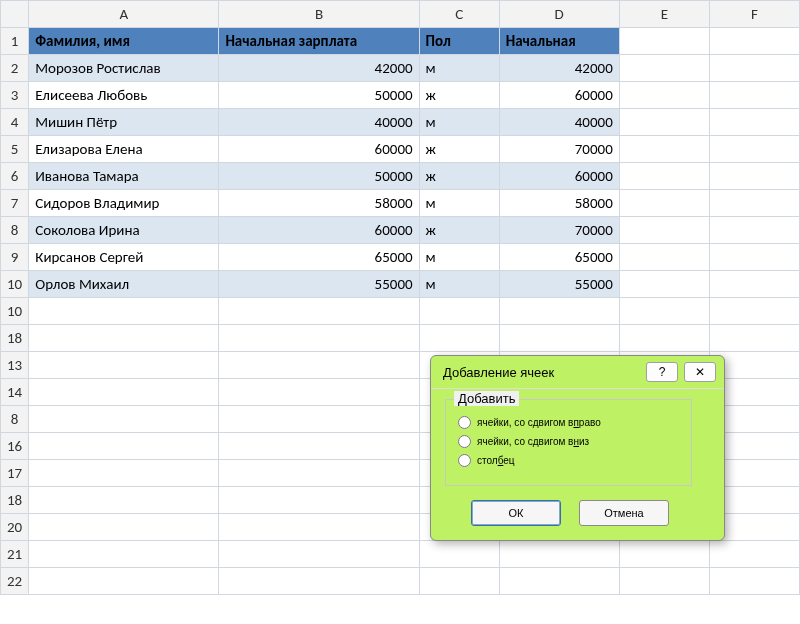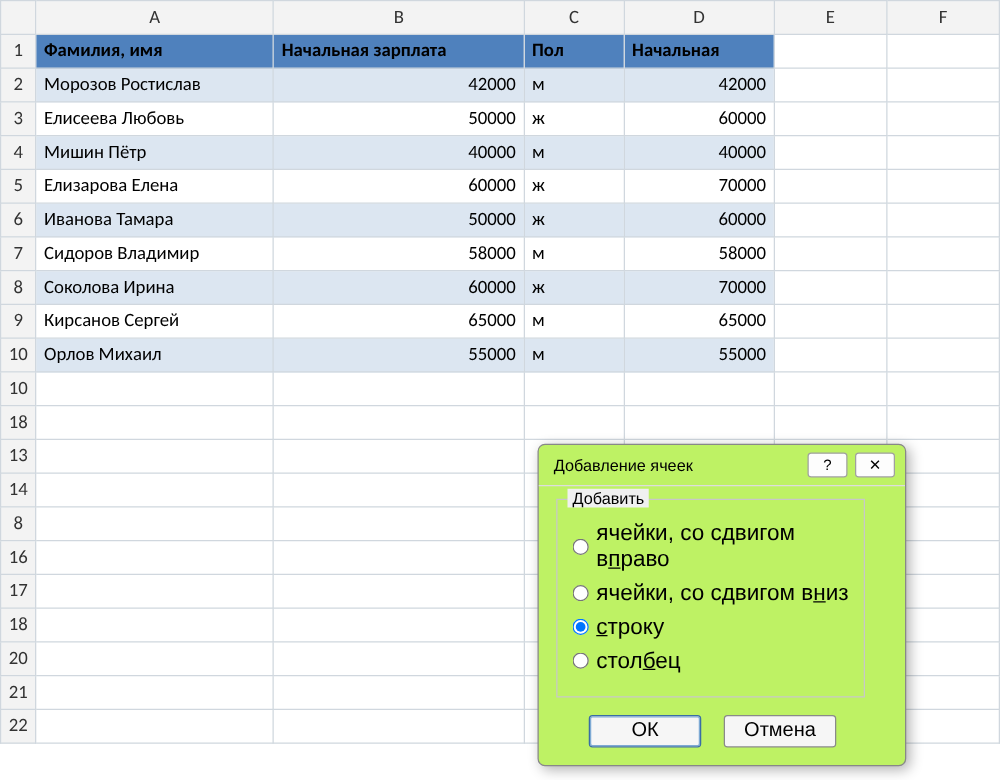--- a/index.html
+++ b/index.html
@@ -96,7 +96,7 @@
 }
 .radio-row { display:flex; align-items:center; gap:6px; margin: 6px 0; }
 .radio-row input { margin:0; }
-.radio-row label { font-size: 18px; }
+.radio-row label { font-size: 10px; }
 .dialog-actions {
   display: flex;
   justify-content: flex-start;

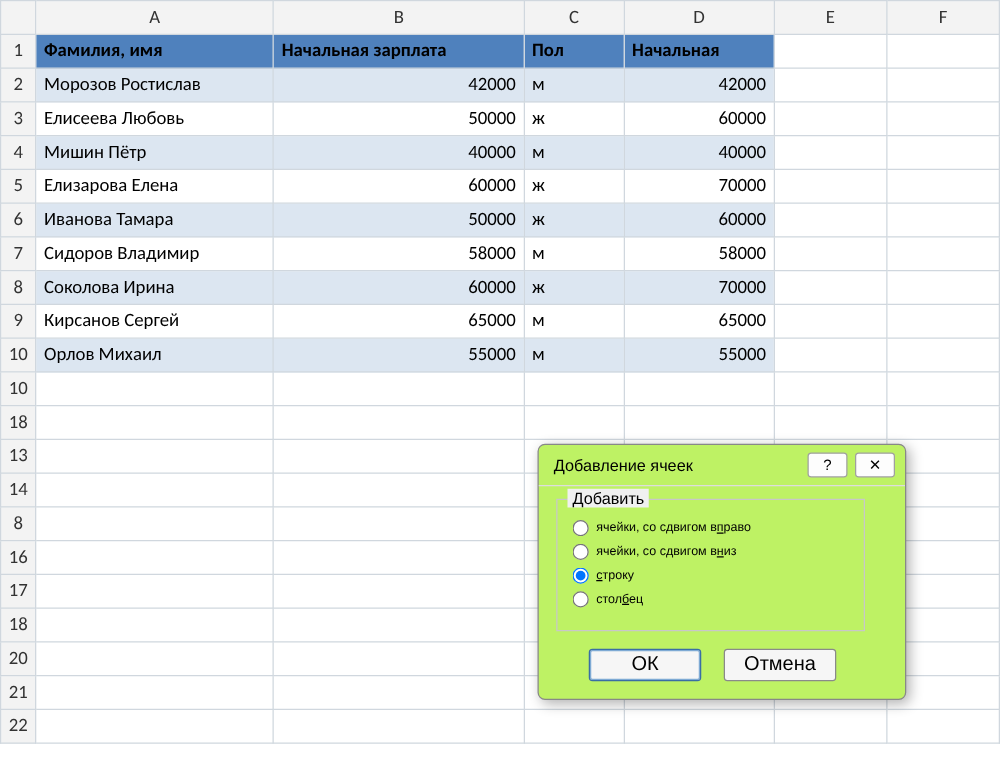--- a/index.html
+++ b/index.html
@@ -342,10 +342,6 @@
       <label for="r2">ячейки, со сдвигом в<u>н</u>из</label>
     </div>
     <div class="radio-row">
-      <input type="radio" name="ins" id="r3" checked="" style="">
-      <label for="r3"><u>с</u>троку</label>
-    </div>
-    <div class="radio-row">
       <input type="radio" name="ins" id="r4" style="">
       <label for="r4">стол<u>б</u>ец</label>
     </div>

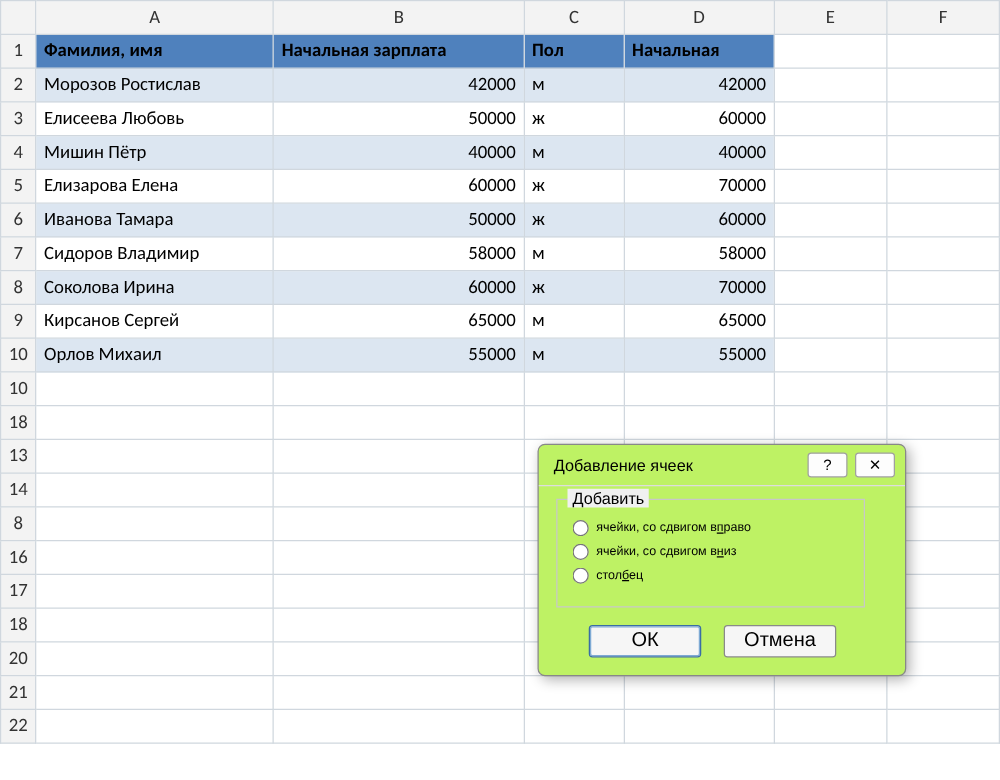--- a/index.html
+++ b/index.html
@@ -108,7 +108,7 @@
   background: #f6f6f6;
   border: 1px solid #8a8a8a;
   border-radius: 3px;
-  font-size: 16px;
+  font-size: 11px;
   cursor: pointer;
 }
 .dialog-actions button.primary {

